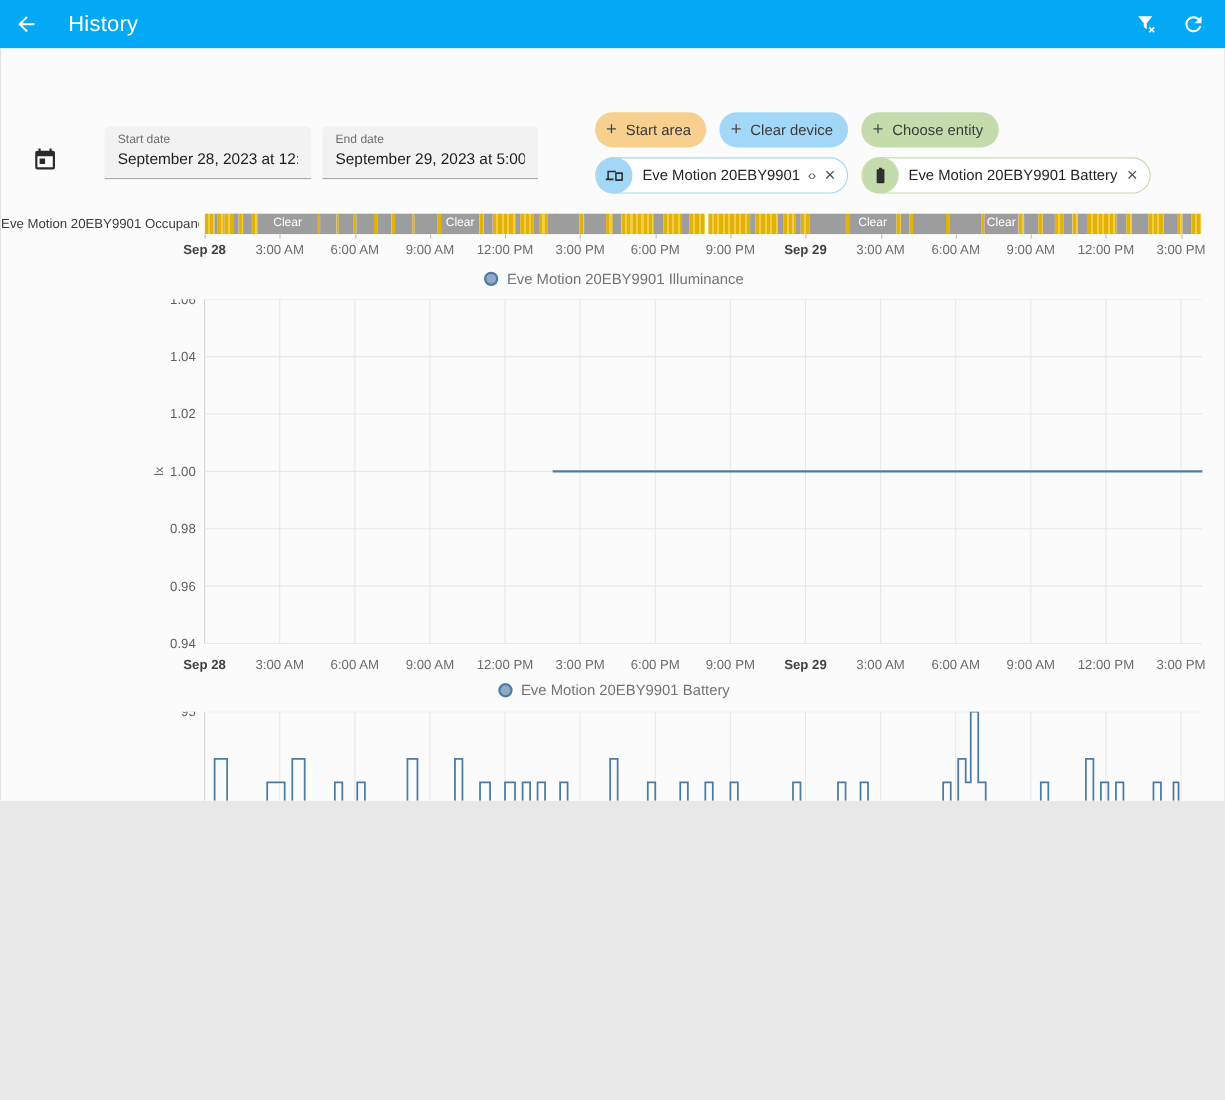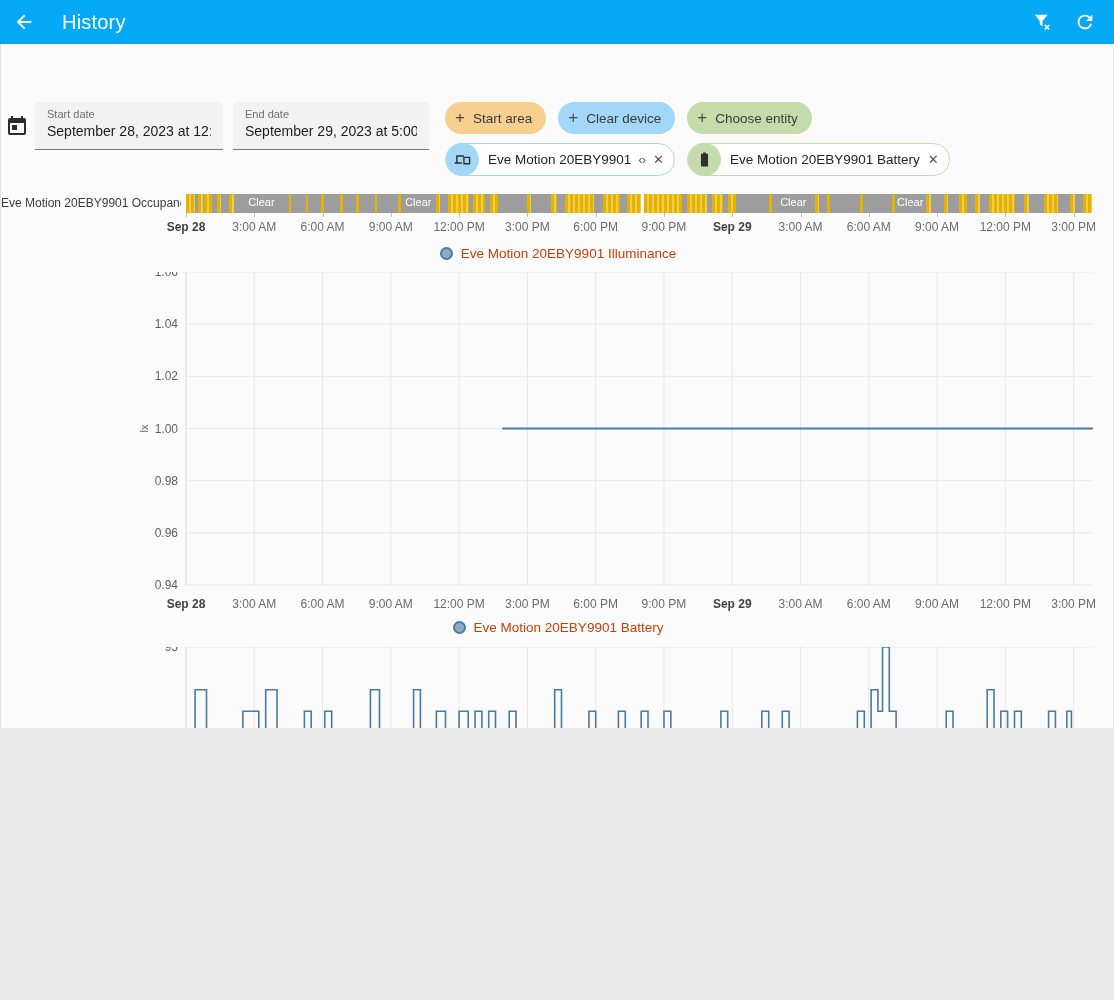--- a/index.html
+++ b/index.html
@@ -21,7 +21,7 @@
   .bottombar { position:absolute; left:0; top:963px; width:1114px; height:37px; background:#03a9f4; }
 
   
-  .controls { position:absolute; left:4px; top:58px; display:flex; align-items:flex-start; }
+  .controls { position:absolute; left:28px; top:58px; display:flex; align-items:center;gap:36px; }
   .cal-icon { margin-top:12px; width:24px; height:24px; flex:0 0 24px; }
   .fields { display:flex; margin-left:6px; }
   .field { background:#f2f2f2; border-bottom:1px solid #7a7a7a; border-radius:4px 4px 0 0;

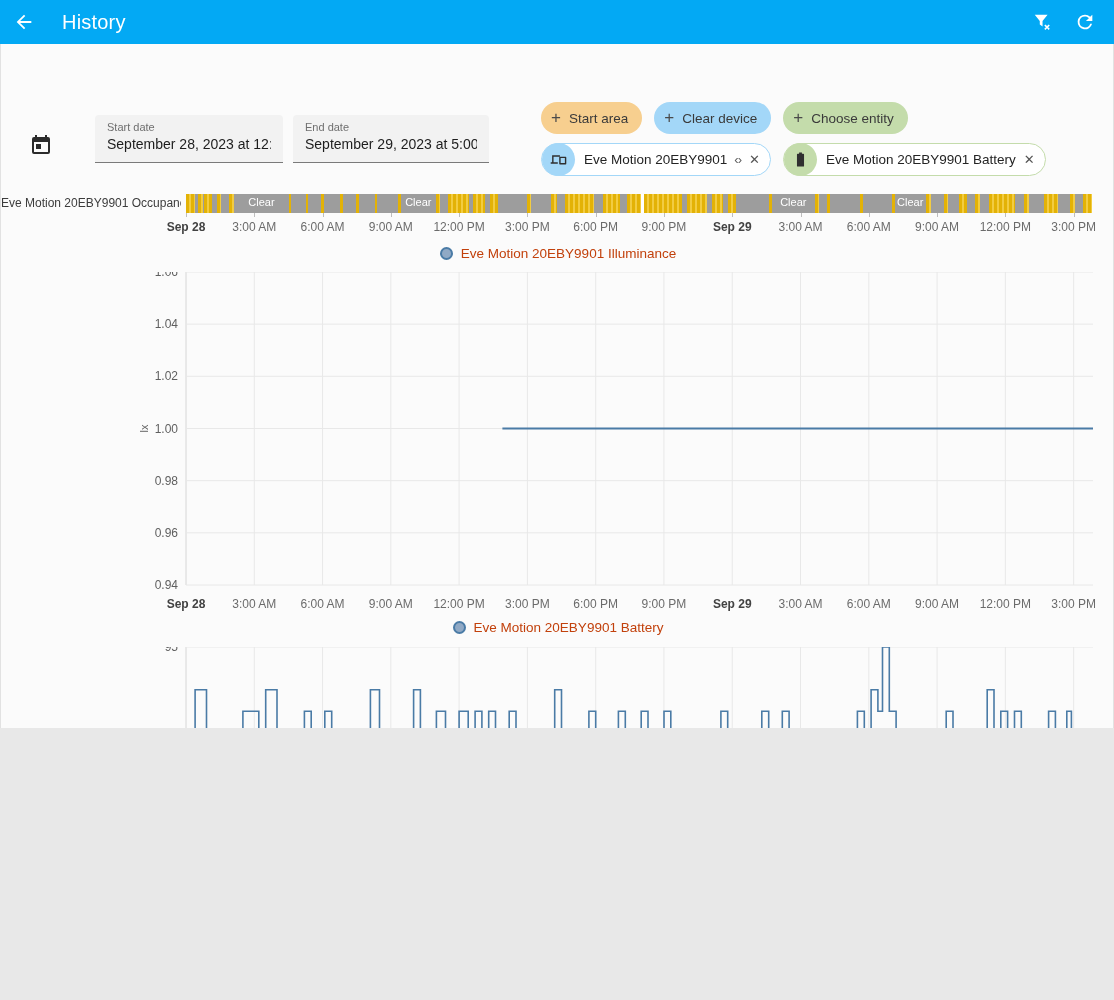--- a/index.html
+++ b/index.html
@@ -58,7 +58,7 @@
   
   .legend { position:absolute; left:0; width:1114px; display:flex; align-items:center; justify-content:center; gap:8px; }
   .legend .dot { width:13px; height:13px; border-radius:50%; background:#90a9c5; border:2px solid #4a7ba6; }
-  .legend .ltext { font-size:13.5px; color:#c2410c; }
+  .legend .ltext { font-size:13.5px; color:#737373; }
   #legend-illuminance { top:202px; }
   #legend-battery { top:576px; }
   .chart-svg { position:absolute; left:0; }

